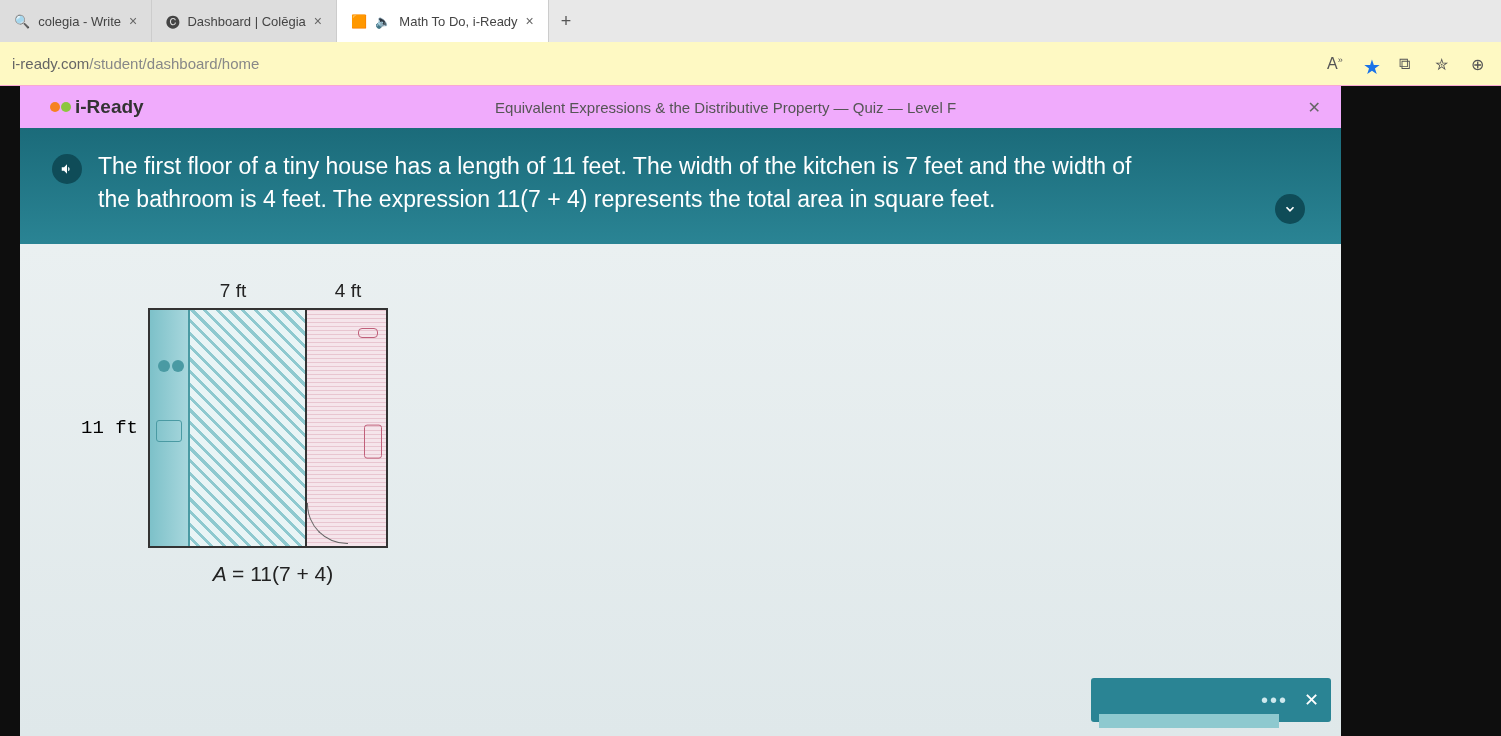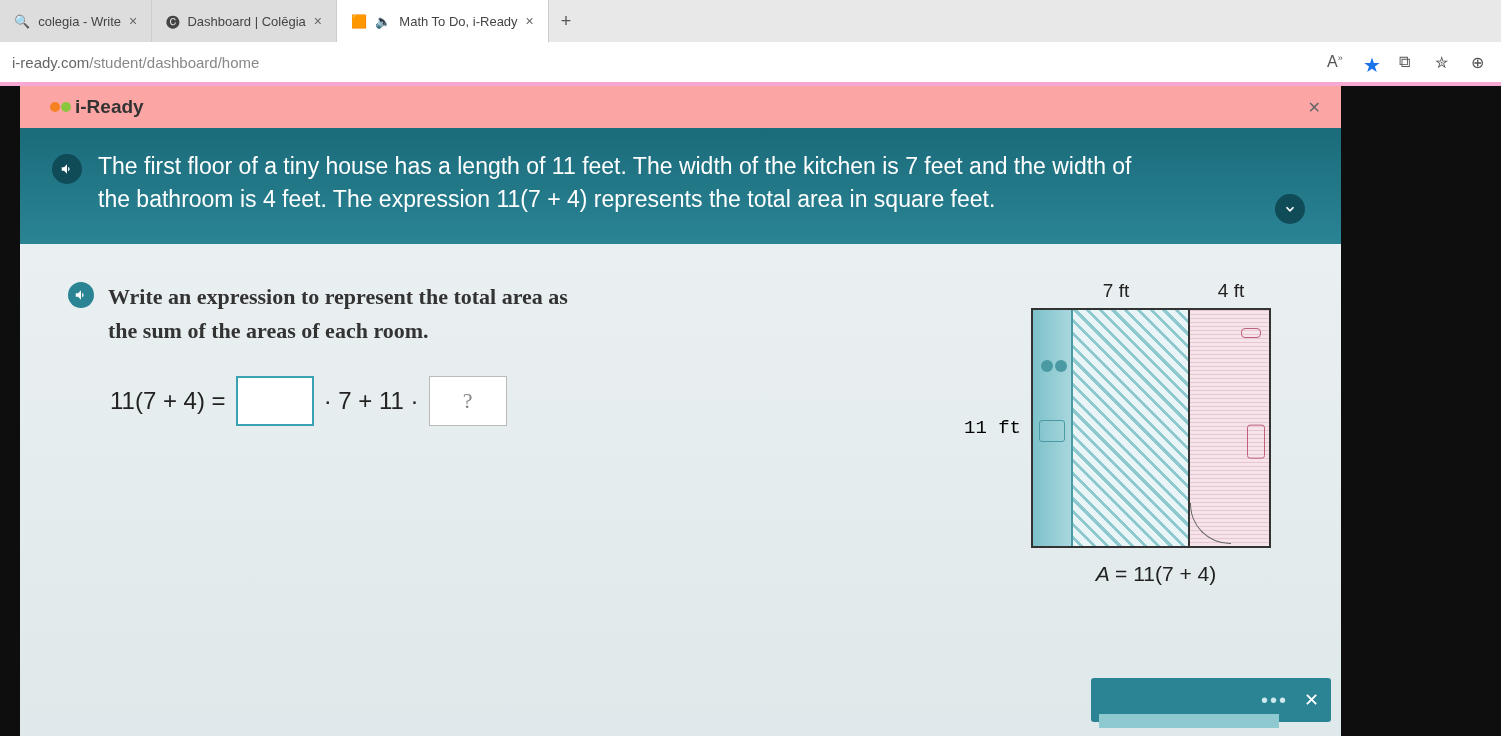--- a/index.html
+++ b/index.html
@@ -11,7 +11,7 @@
 .tab.active { background: #fff; }
 .tab .close { color: #666; font-size: 14px; cursor: pointer; }
 .tab-add { padding: 0 12px; color: #555; font-size: 18px; }
-.addr-bar { background: #ffffff; height: 44px; display: flex; align-items: center; padding: 0 12px; font-size: 15px; color: #666; border-bottom: 4px solid #f9a8d4; }
+.addr-bar { background: #fef9c3; height: 44px; display: flex; align-items: center; padding: 0 12px; font-size: 15px; color: #666; border-bottom: 1px solid #f9a8d4; }
 .addr-bar .path { color: #888; }
 .addr-actions { margin-left: auto; display: flex; gap: 18px; align-items: center; color: #555; font-size: 16px; }
 .addr-actions span svg, .addr-actions span { width: 18px; height: 18px; }

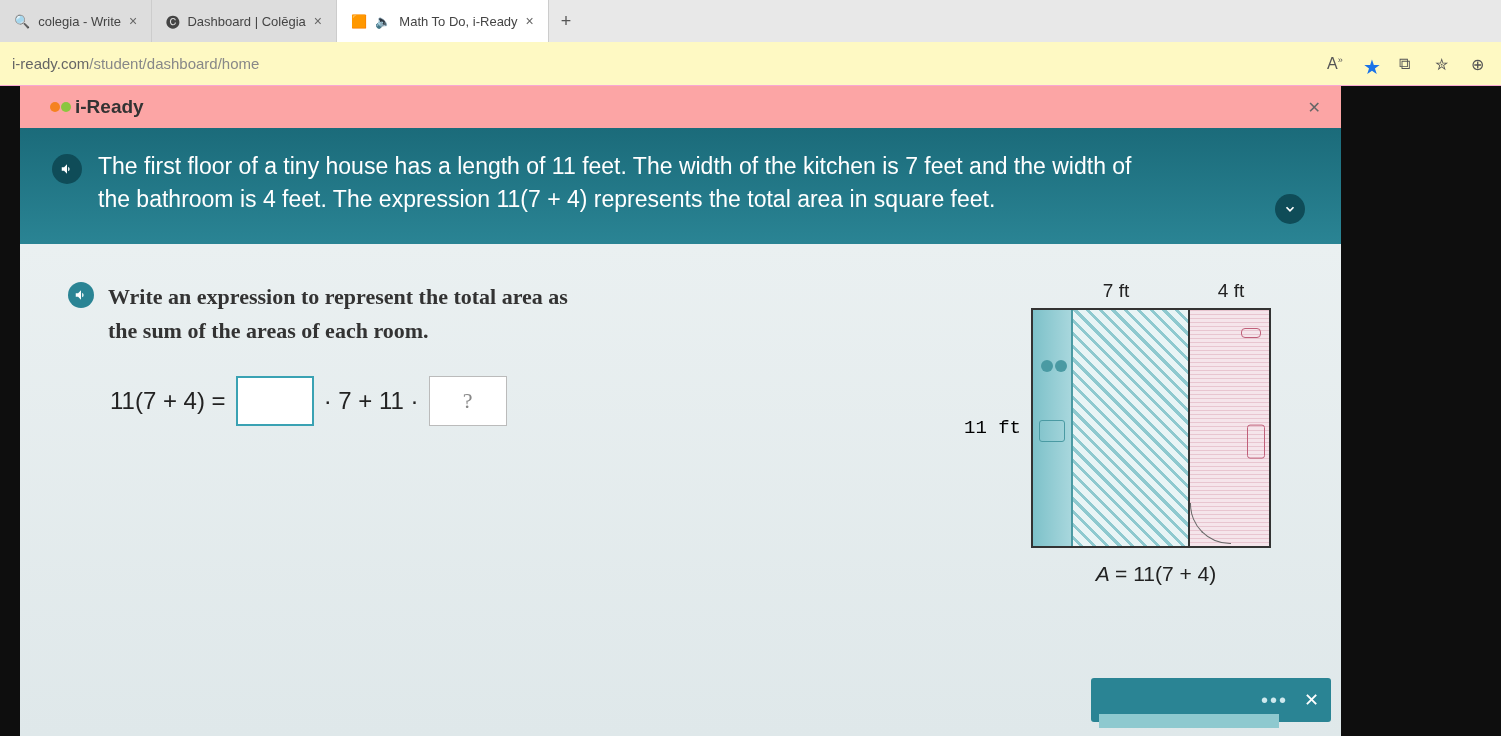--- a/index.html
+++ b/index.html
@@ -24,7 +24,7 @@
 .app { flex: 1; background: #e8eef0; position: relative; display: flex; flex-direction: column; }
 
 
-.app-header { height: 42px; display: flex; align-items: center; padding: 0 20px 0 30px; background: #fca5a5; color: #333; font-size: 15px; gap: 20px; }
+.app-header { height: 42px; display: flex; align-items: center; padding: 0 20px 0 30px; background: #f0abfc; color: #333; font-size: 15px; gap: 20px; }
 .logo { font-weight: bold; font-size: 19px; display: flex; align-items: center; }
 .logo .dot1 { display: inline-block; width: 10px; height: 10px; border-radius: 50%; background: #f58220; margin-right: 1px; }
 .logo .dot2 { display: inline-block; width: 10px; height: 10px; border-radius: 50%; background: #8bc63f; margin-right: 4px; }

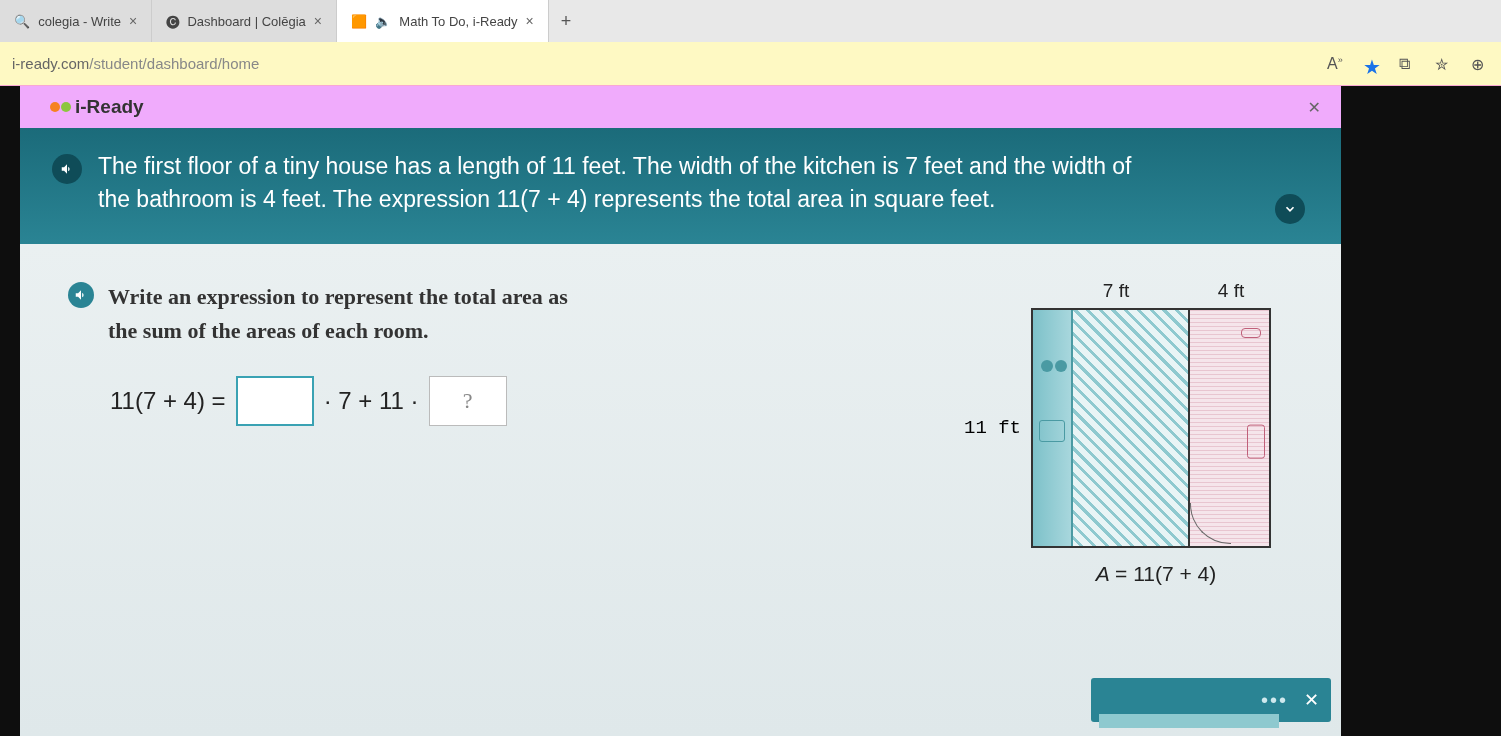--- a/index.html
+++ b/index.html
@@ -121,6 +121,7 @@
           <span class="dot2"></span>
           <span>i-Ready</span>
       </span>
+      <span class="lesson-title">Equivalent Expressions &amp; the Distributive Property — Quiz — Level F</span>
       <span class="hdr-x">✕</span>
     </div>
 

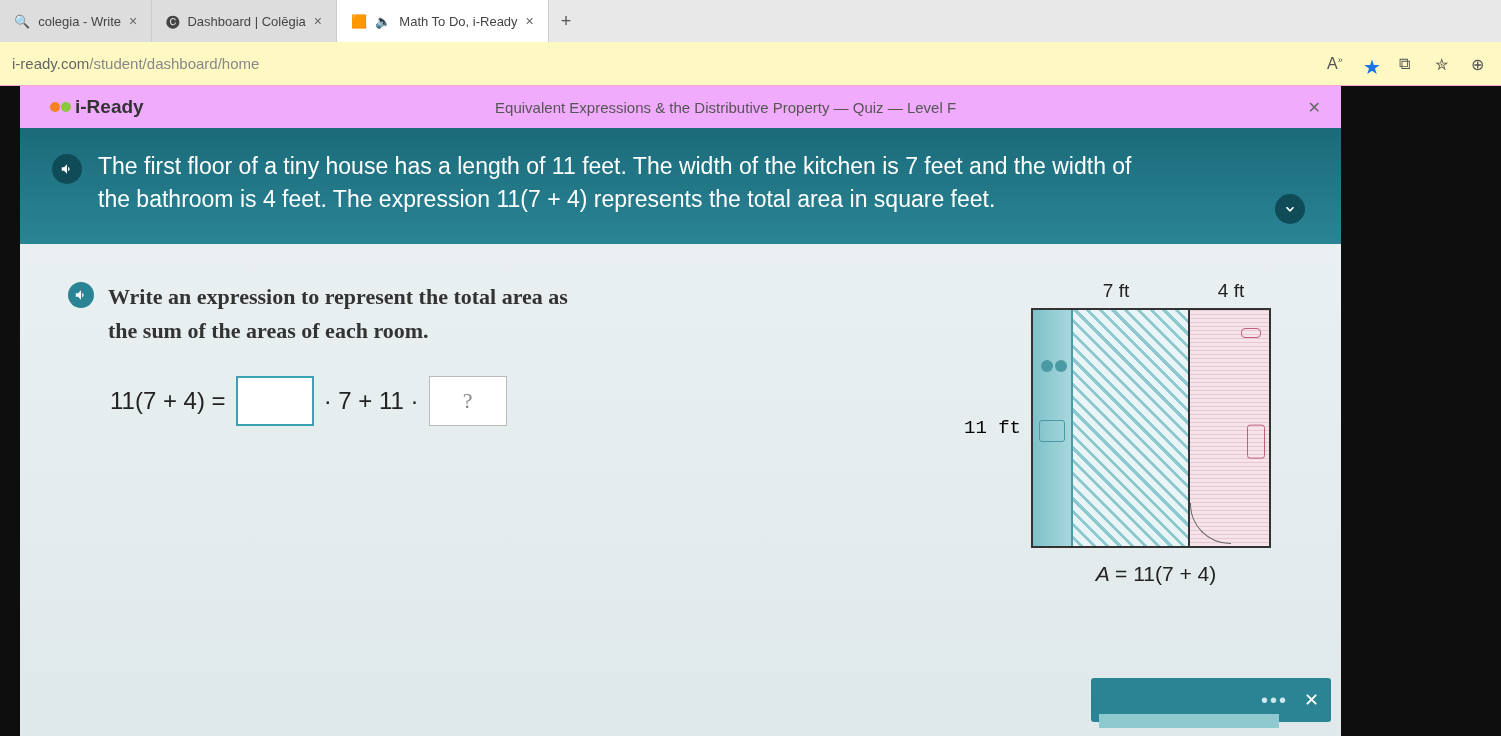--- a/index.html
+++ b/index.html
@@ -140,22 +140,6 @@
     </div>
 
     <div class="content">
-      <div class="left-col">
-        <div class="question">
-          <div class="audio-btn2">
-            <svg class="sm" viewBox="0 0 24 24" fill="#fff">
-                <path d="M3 9v6h4l5 5V4L7 9H3zm13.5 3a4.5 4.5 0 0 0-2.5-4v8a4.5 4.5 0 0 0 2.5-4z"></path>
-              </svg>
-          </div>
-          <div class="question-text">Write an expression to represent the total area as the sum of the areas of each room.</div>
-        </div>
-        <div class="equation">
-          <span>11(7 + 4) =</span>
-          <input class="input-box" type="text" style="">
-          <span>· 7 + 11 ·</span>
-          <div class="input-box inactive">?</div>
-        </div>
-      </div>
 
       <div class="diagram">
         <div class="dim-top">

